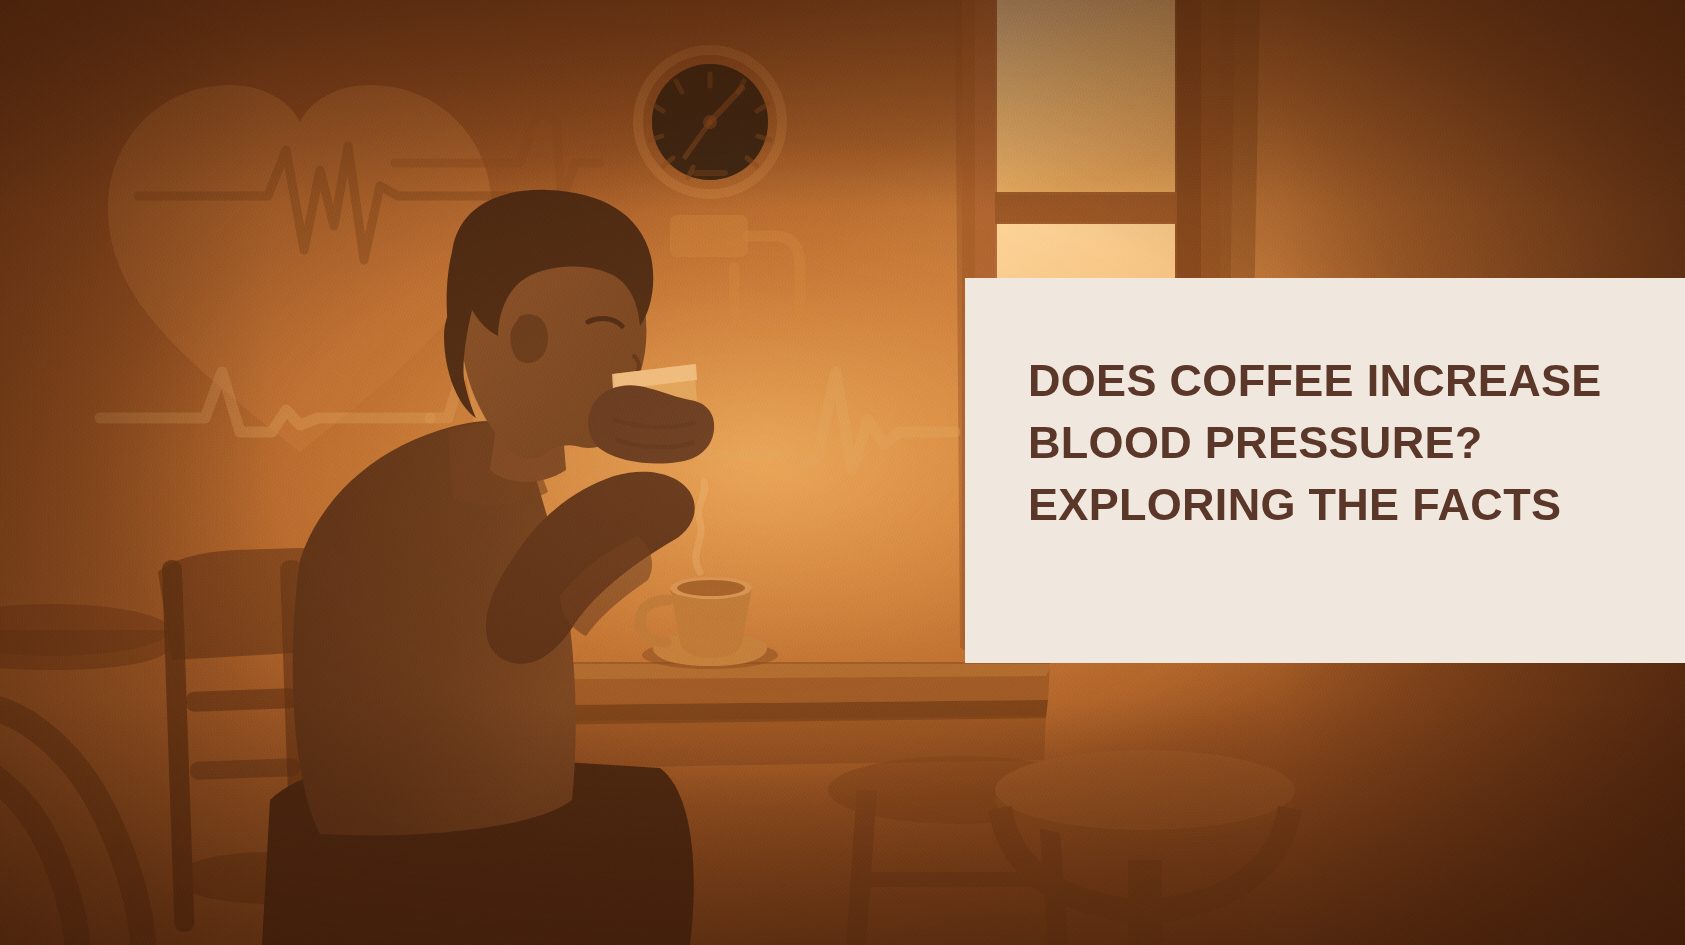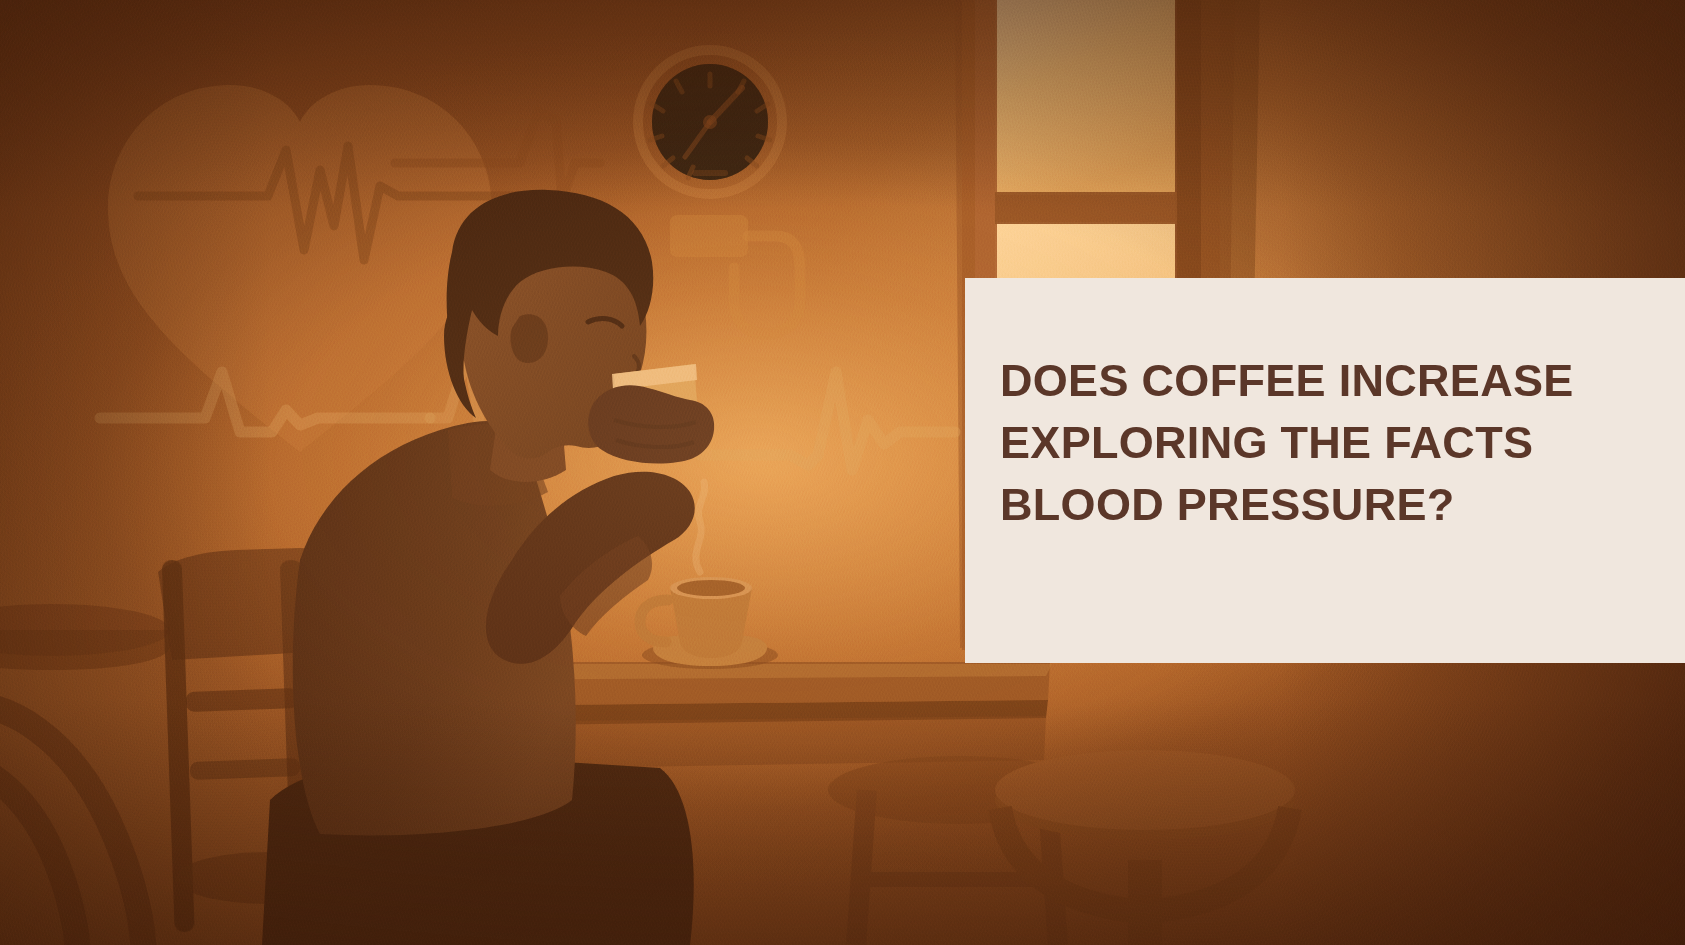--- a/index.html
+++ b/index.html
@@ -70,6 +70,7 @@
     letter-spacing:0.3px;
     text-transform:uppercase;
     white-space:nowrap;
+    margin-left:28px;
   }
 </style>
 </head>

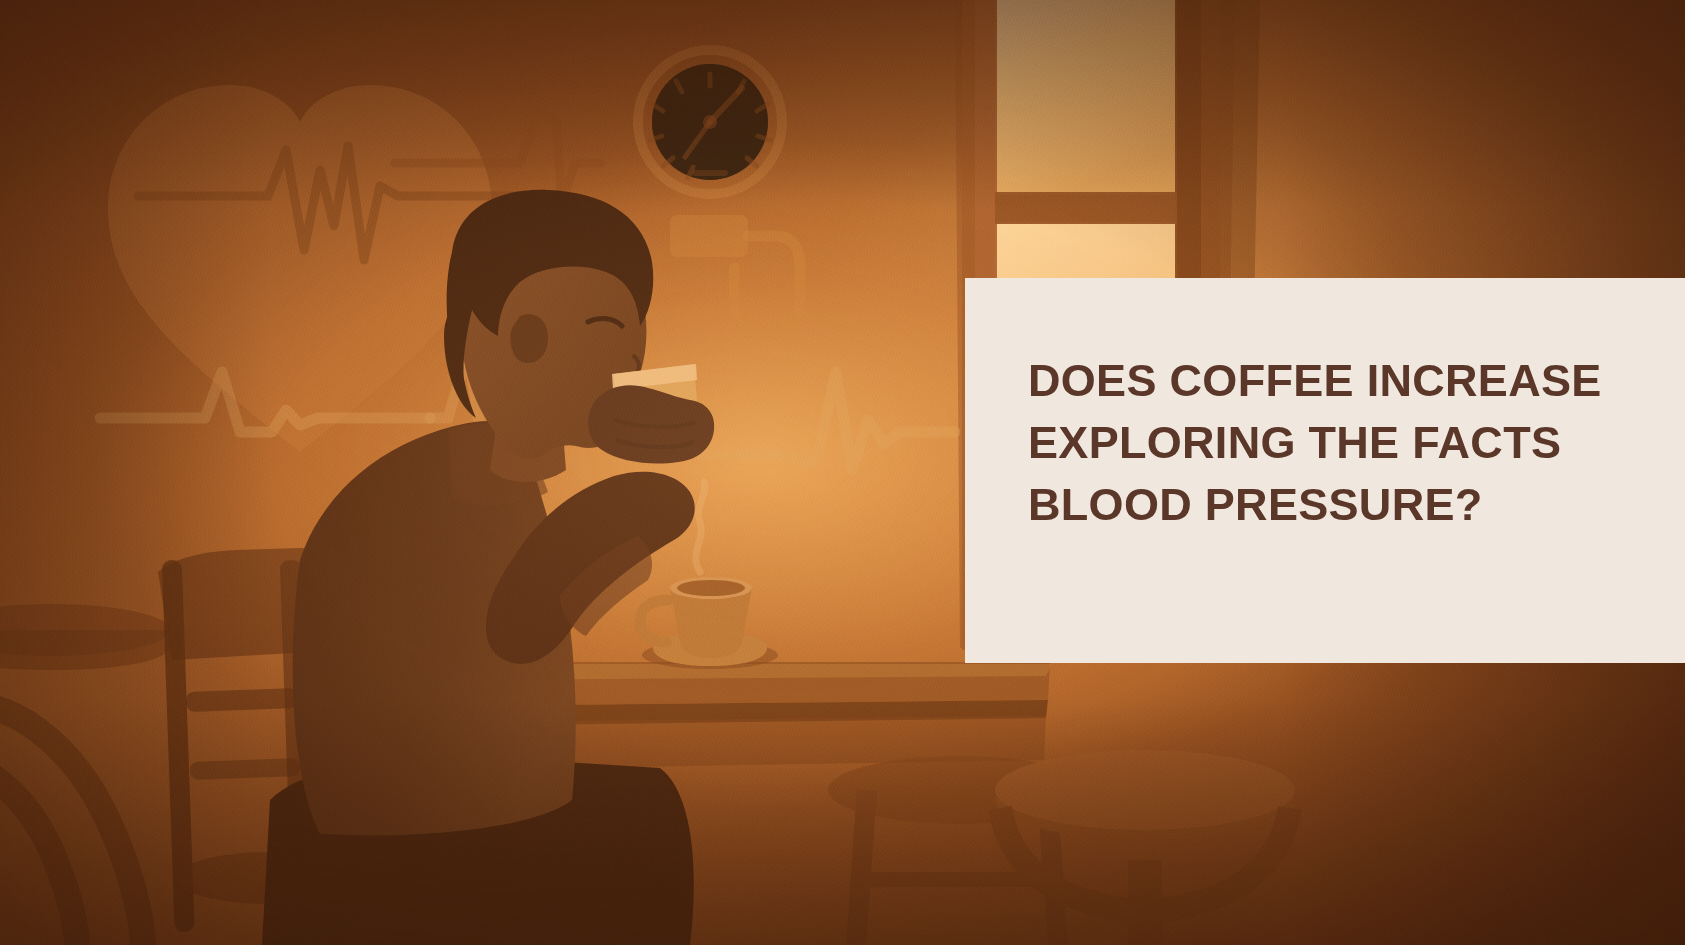--- a/index.html
+++ b/index.html
@@ -317,8 +317,8 @@
   <div class="panel">
     <div class="panel-inner">
       <div class="headline">DOES COFFEE INCREASE</div>
+      <div class="headline">BLOOD PRESSURE?</div>
       <div class="headline">EXPLORING THE FACTS</div>
-      <div class="headline">BLOOD PRESSURE?</div>
     </div>
   </div>
 

